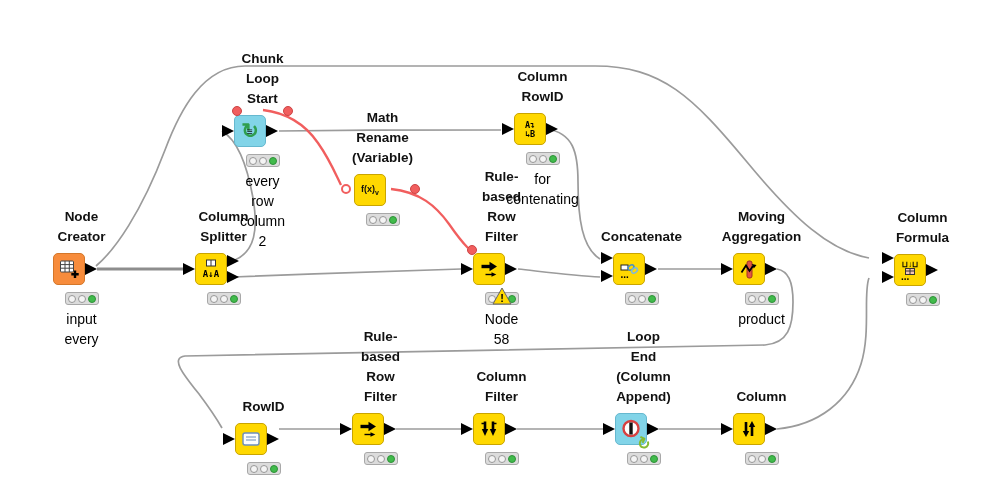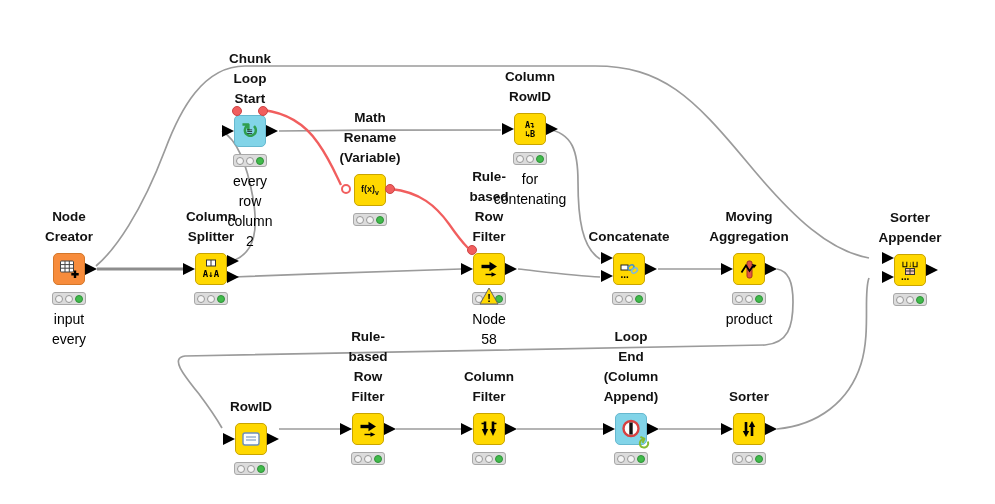--- a/index.html
+++ b/index.html
@@ -11,7 +11,7 @@
   .wire.thick{stroke:#8d8d8d;stroke-width:3;}
   .wire.red{stroke:var(--red,#f15e5e);stroke-width:2.3;}
 
-  .ng{position:absolute;width:32px;height:32px;z-index:2;}
+  .ng{position:absolute;width:32px;height:32px;z-index:2;padding-left:25px;}
   .nodebox{position:absolute;left:0;top:0;width:32px;height:32px;border-radius:5px;
            box-sizing:border-box;display:flex;align-items:center;justify-content:center;}
   .yellow{background:var(--yellow,#ffd800);border:1px solid #c9a400;}

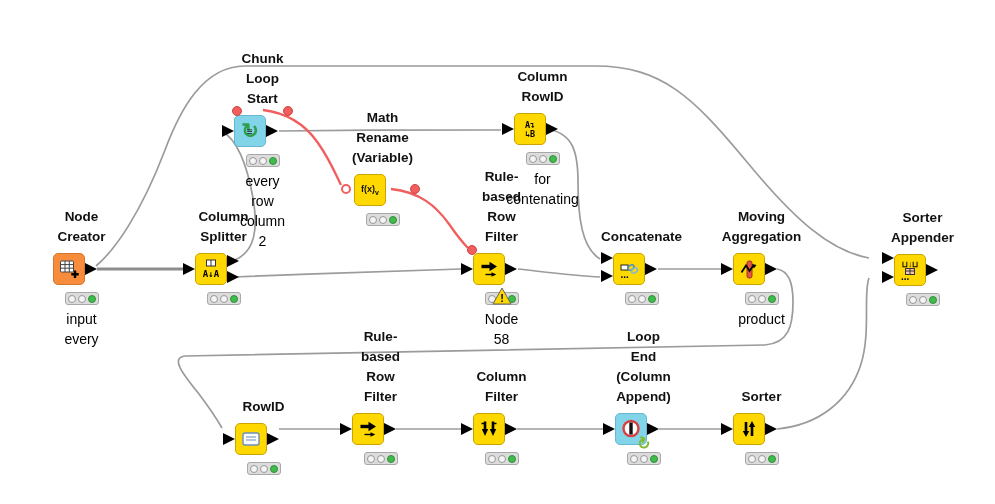--- a/index.html
+++ b/index.html
@@ -232,7 +232,7 @@
   </div>
 
   <div class="ng" style="left:894px;top:254px">
-    <div class="title">Sorter Appender</div>
+    <div class="title">Column Formula</div>
     <div class="nodebox yellow">
       <svg width="24" height="24" viewBox="0 0 24 24">
         <text x="12" y="9" font-size="8" font-weight="bold" text-anchor="middle">⊔↓⊔</text>

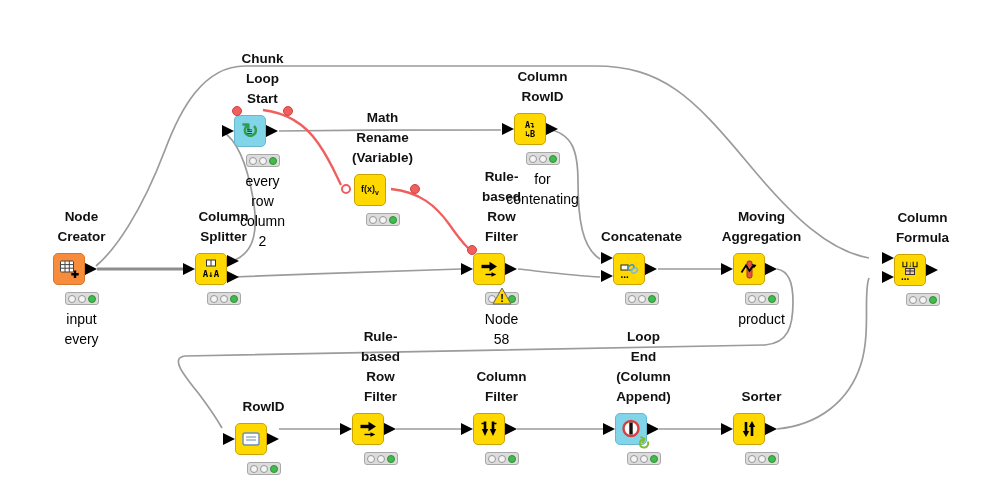--- a/index.html
+++ b/index.html
@@ -329,7 +329,7 @@
   </div>
 
   <div class="ng" style="left:733px;top:413px">
-    <div class="title">Sorter</div>
+    <div class="title">Column</div>
     <div class="nodebox yellow">
       <svg width="24" height="24" viewBox="0 0 24 24">
         <path d="M9 5 V15" stroke="#000" stroke-width="2.6"></path>

